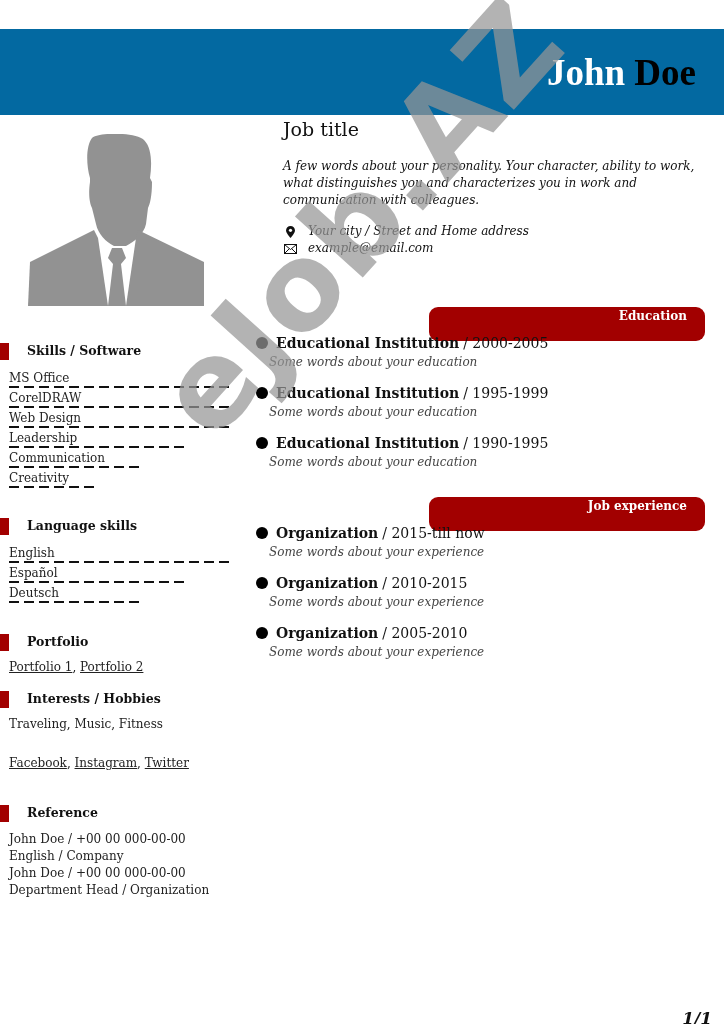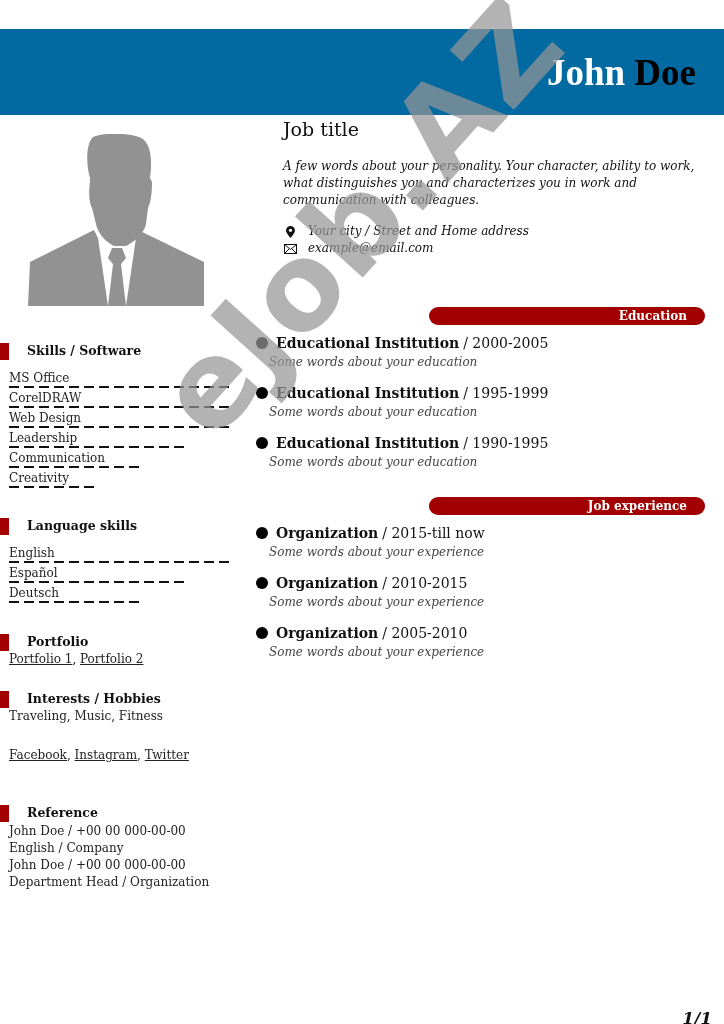--- a/index.html
+++ b/index.html
@@ -28,7 +28,7 @@
   .contact-row .ic { width: 14px; display: inline-flex; justify-content: center; font-style: normal; font-size: 11px; }
 
   .band {
-    position: absolute; left: 429px; width: 276px; height: 18px;
+    position: absolute; left: 429px; width: 276px; height: 34px;
     background: #a20000; border-radius: 9px;
     color: #fff; font-weight: bold; font-size: 12px; text-align: right;
     padding-right: 18px; line-height: 18px;

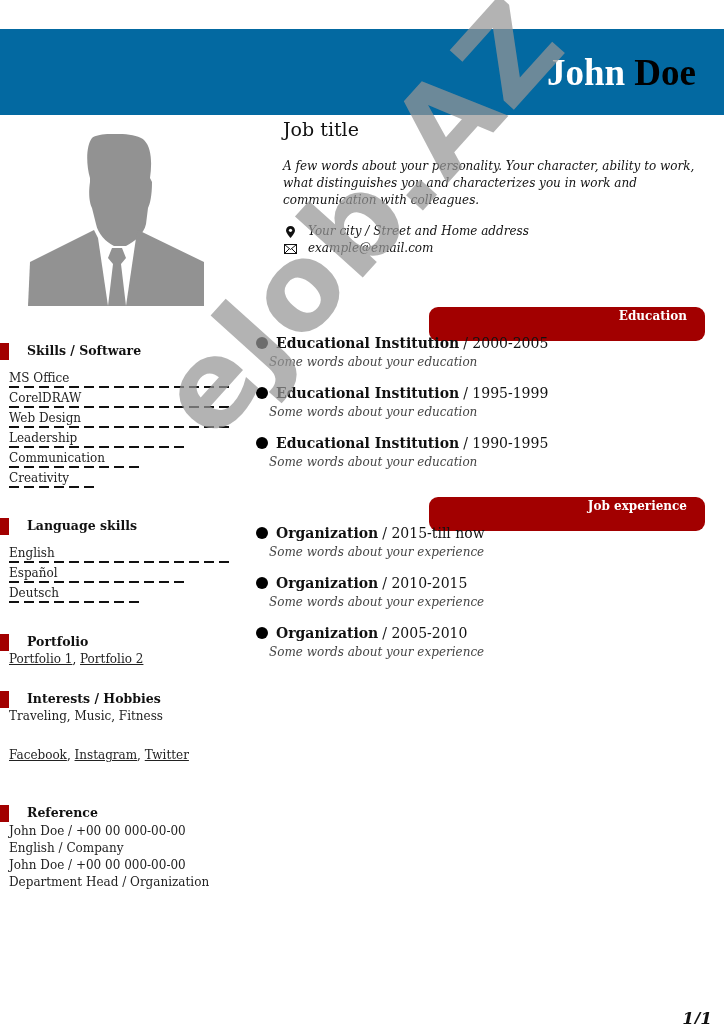--- a/index.html
+++ b/index.html
@@ -45,7 +45,7 @@
   .sec-title { position: relative; height: 18px; display: flex; align-items: flex-start; }
   .sec-mark { position: absolute; left: 0; top: 0; width: 9px; height: 17px; background: #a20000; }
   .sec-title span { margin-left: 27px; font-weight: bold; font-size: 12.5px; color: #111; }
-  .sec-body { margin-left: 9px; margin-top: 0; font-size: 12px; color: #222; }
+  .sec-body { margin-left: 9px; margin-top: 8px; font-size: 12px; color: #222; }
   .skill { position: relative; height: 20px; line-height: 14px; }
   .skill .bar { position: absolute; left: 0; top: 15px; height: 2px;
     background-image: repeating-linear-gradient(90deg, #111 0 10px, transparent 10px 15px); }

